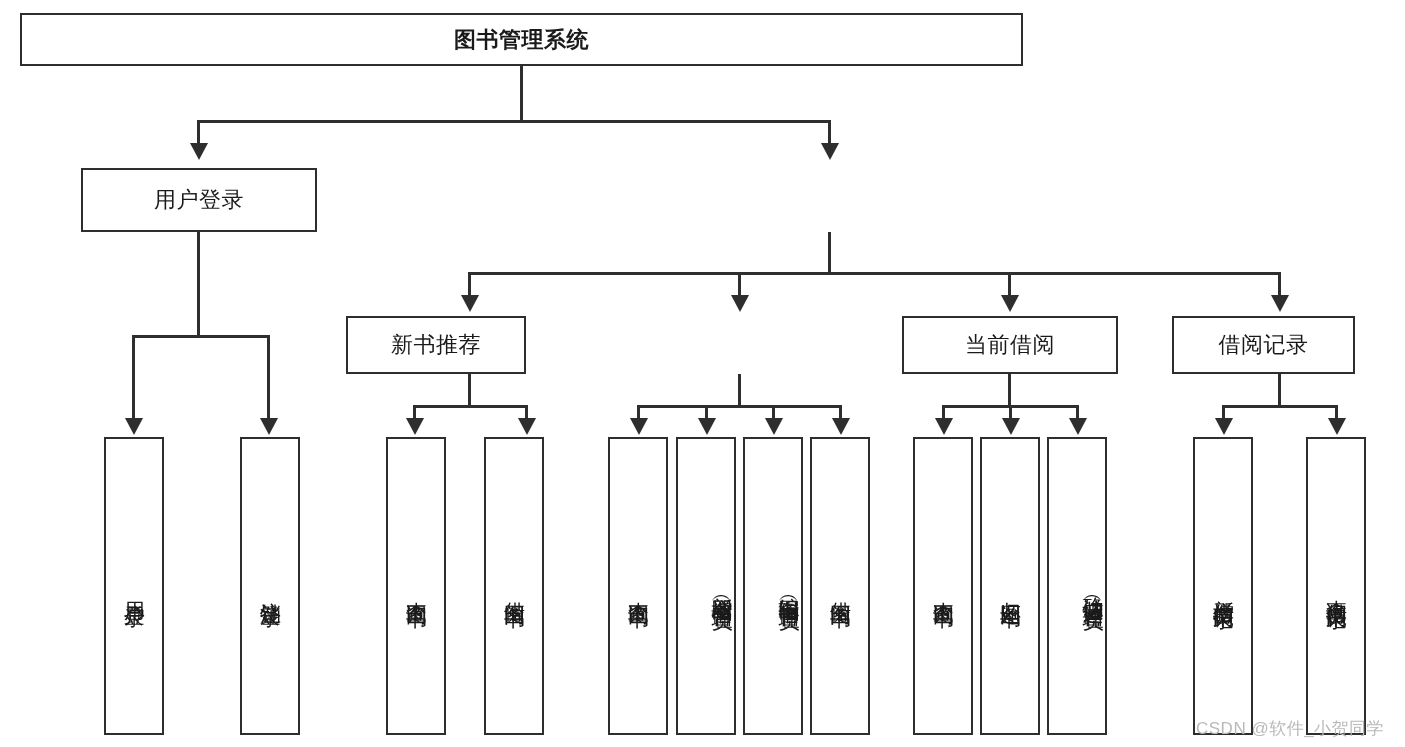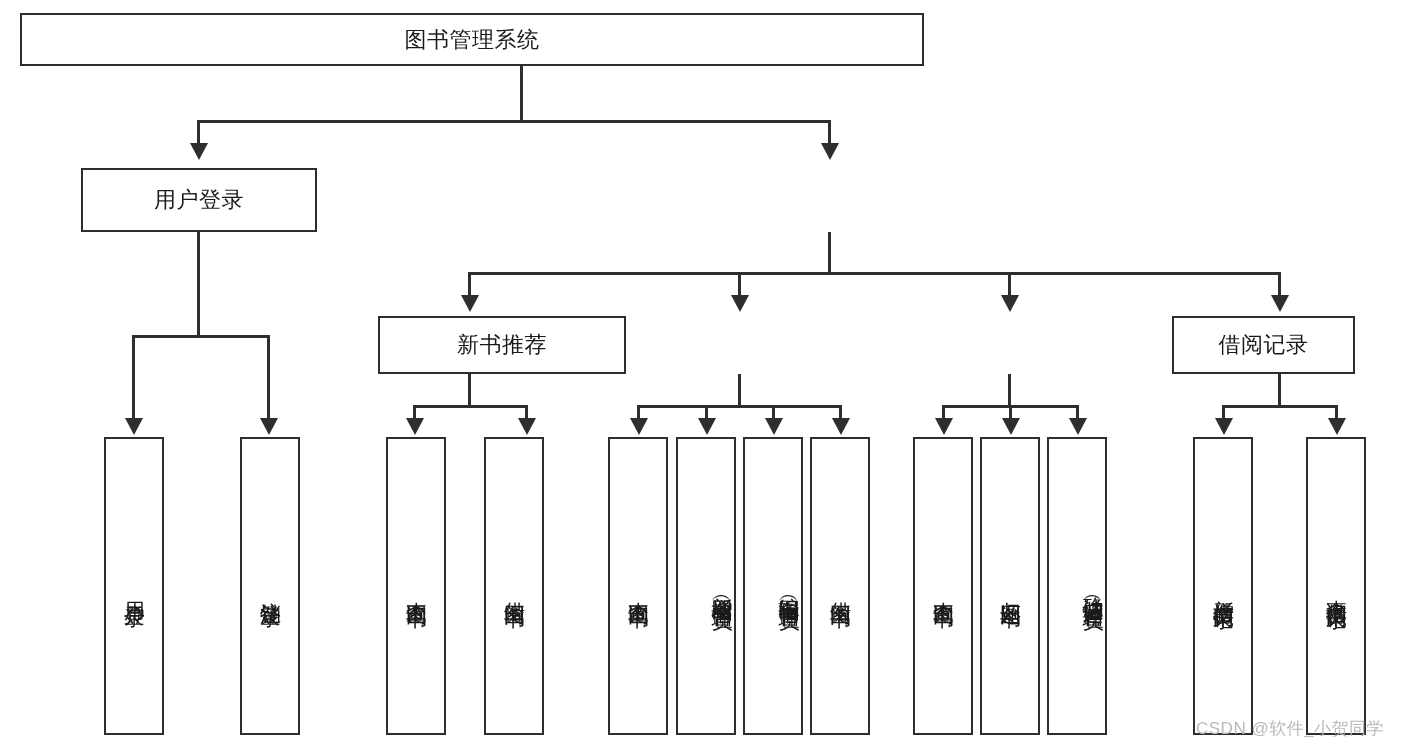--- a/index.html
+++ b/index.html
@@ -77,7 +77,7 @@
 
 <div id="canvas">
 
-  <div class="node horiz root" style="left:20px; top:13px; width:904px; height:53px;">图书管理系统</div>
+  <div class="node horiz root" style="left:20px; top:13px; width:1003px; height:53px;font-weight:bold;">图书管理系统</div>
 
   <div class="edge vline" style="left:520px; top:66px; width:3px; height:56px;"></div>
 

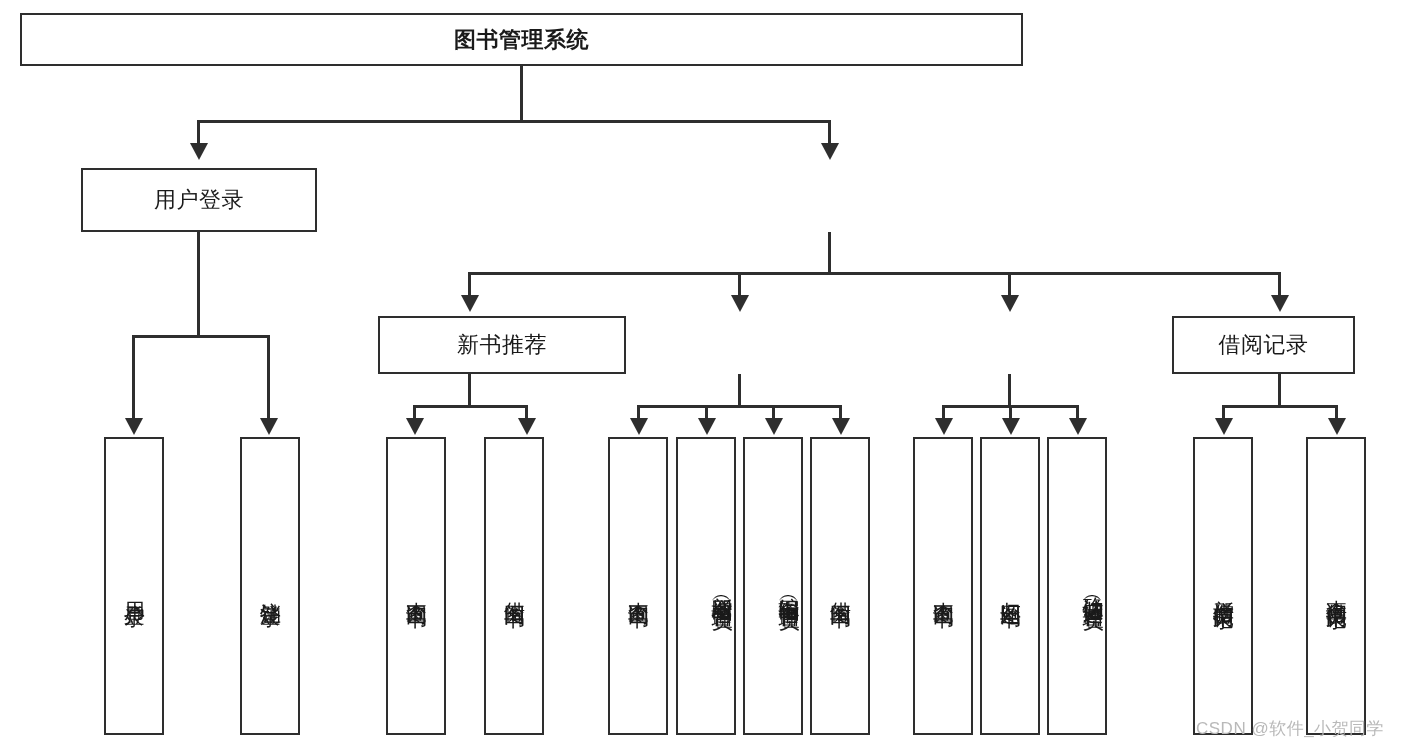--- a/index.html
+++ b/index.html
@@ -112,7 +112,7 @@
   <div class="edge vline" style="left:1278px; top:272px; width:3px; height:25px;"></div>
   <div class="arrow" style="left:1271px; top:295px;"></div>
 
-  <div class="node horiz" style="left:378px; top:316px; width:248px; height:58px;">新书推荐</div>
+  <div class="node horiz" style="left:346px; top:316px; width:180px; height:58px;">新书推荐</div>
   <div class="node horiz" style="left:1172px; top:316px; width:183px; height:58px;">借阅记录</div>
 
   <div class="edge vline" style="left:468px; top:374px; width:3px; height:33px;"></div>

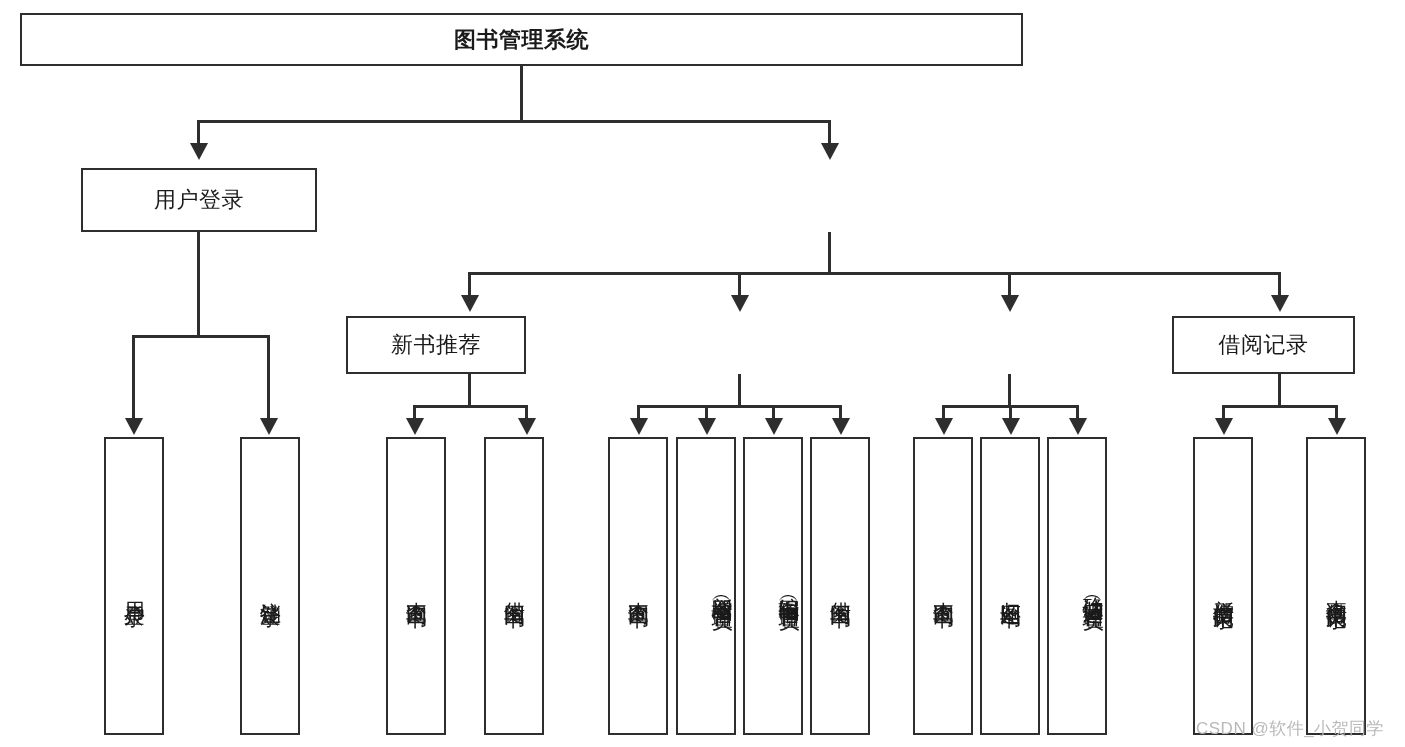--- a/index.html
+++ b/index.html
@@ -113,6 +113,7 @@
   <div class="arrow" style="left:1271px; top:295px;"></div>
 
   <div class="node horiz" style="left:346px; top:316px; width:180px; height:58px;">新书推荐</div>
+  <div class="node horiz" style="left:902px; top:316px; width:216px; height:58px;">当前借阅</div>
   <div class="node horiz" style="left:1172px; top:316px; width:183px; height:58px;">借阅记录</div>
 
   <div class="edge vline" style="left:468px; top:374px; width:3px; height:33px;"></div>

